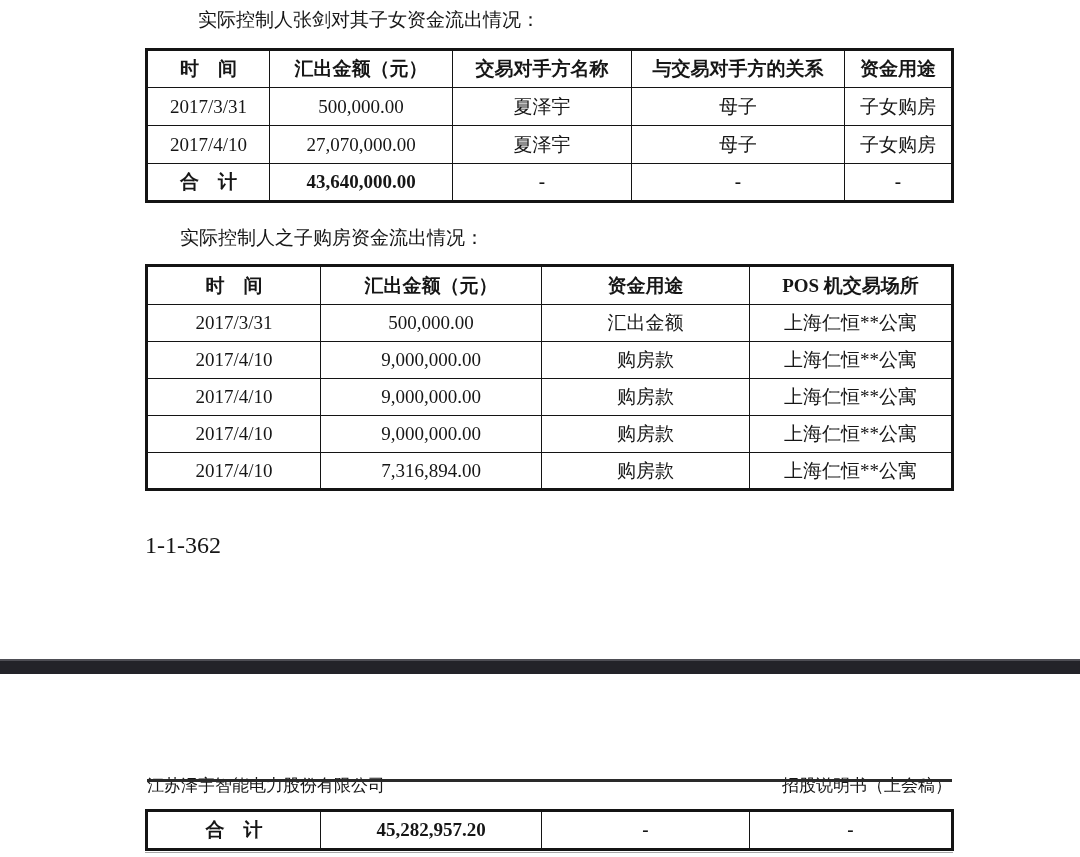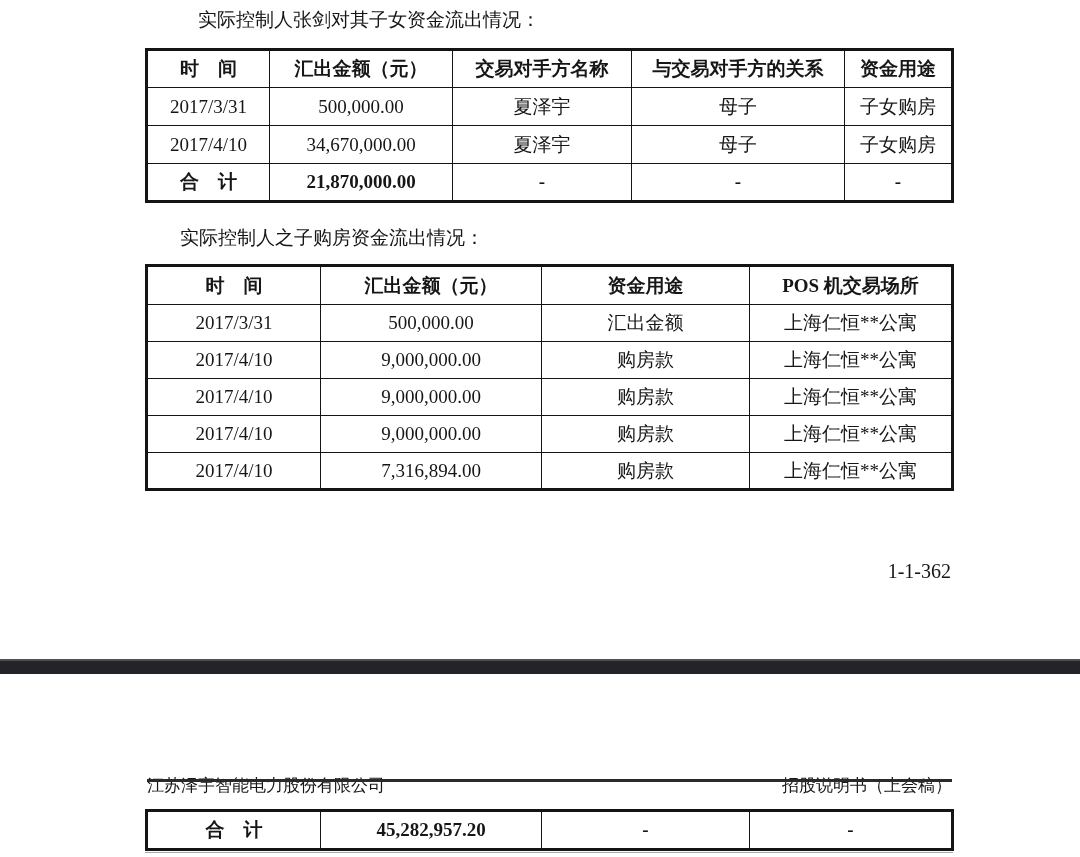--- a/index.html
+++ b/index.html
@@ -67,7 +67,7 @@
       </tr>
       <tr>
         <td>2017/4/10</td>
-        <td class="amount">34,670,000.00</td>
+        <td class="amount">27,070,000.00</td>
         <td>夏泽宇</td>
         <td>母子</td>
         <td>子女购房</td>

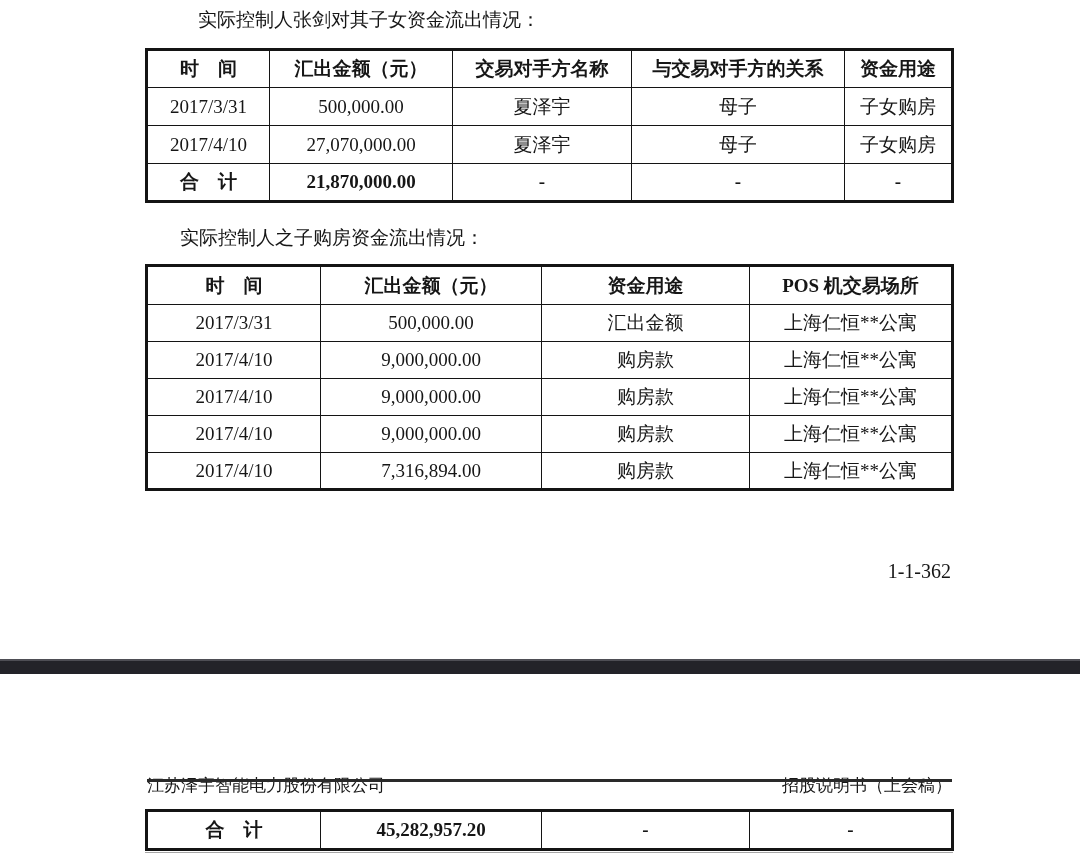--- a/index.html
+++ b/index.html
@@ -74,7 +74,7 @@
       </tr>
       <tr class="total">
         <td>合　计</td>
-        <td class="amount">21,870,000.00</td>
+        <td class="amount">43,640,000.00</td>
         <td>-</td>
         <td>-</td>
         <td>-</td>

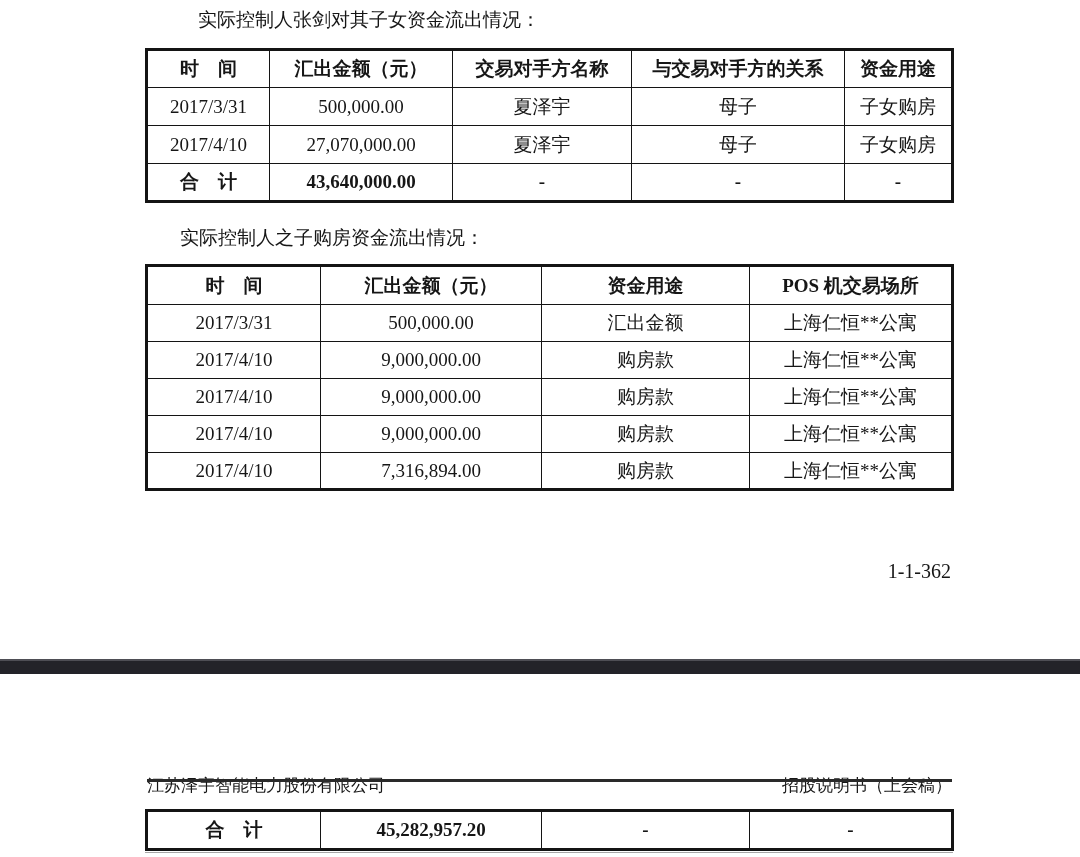--- a/index.html
+++ b/index.html
@@ -24,7 +24,7 @@
   #table3 { left:145px; top:809px; width:806px; }
   #table3 tr { height:39px; }
 
-  #pageno { position:absolute; left:145px; top:560px; width:806px; text-align:right; font-size:20px; }
+  #pageno { position:absolute; left:145px; top:532px; width:806px; text-align:left; font-size:24px; }
 
   #sepbar { position:absolute; left:0; top:659px; width:1080px; height:15px;
             background:#232329; border-top:2px solid #4e4e55; box-sizing:border-box; }

